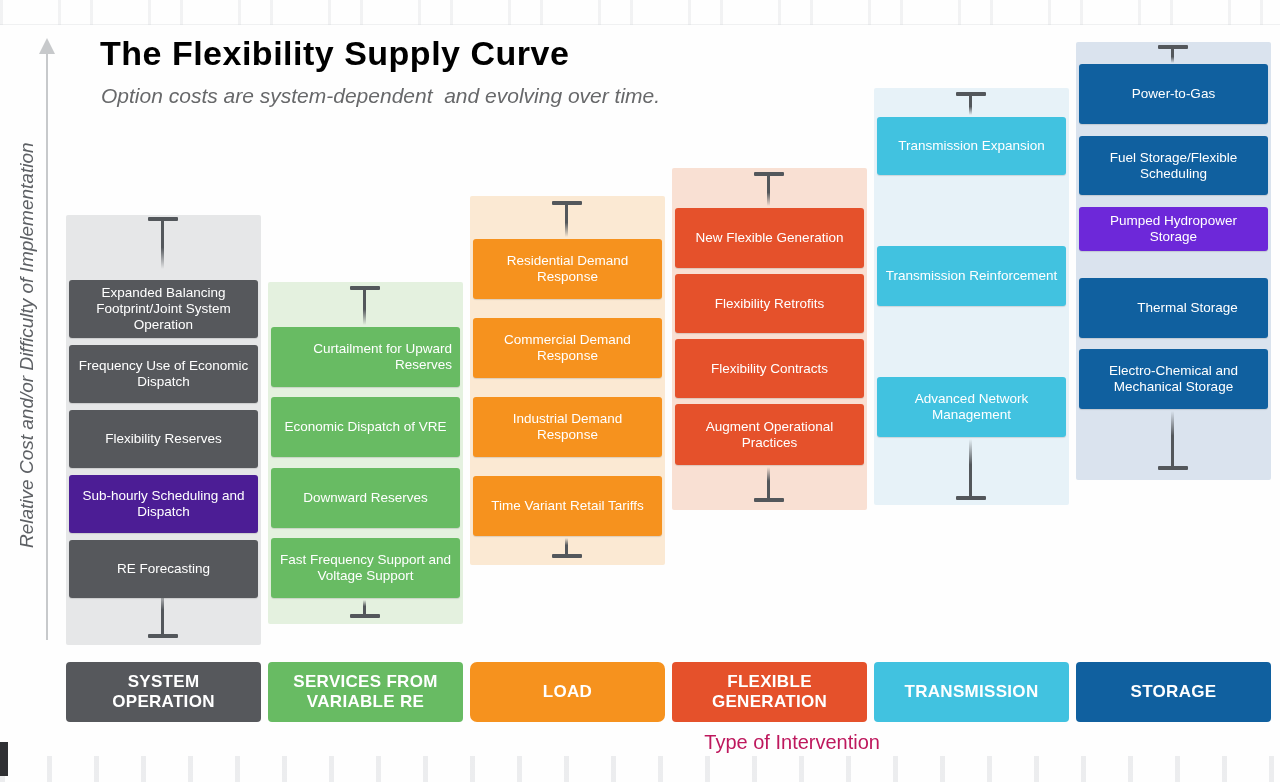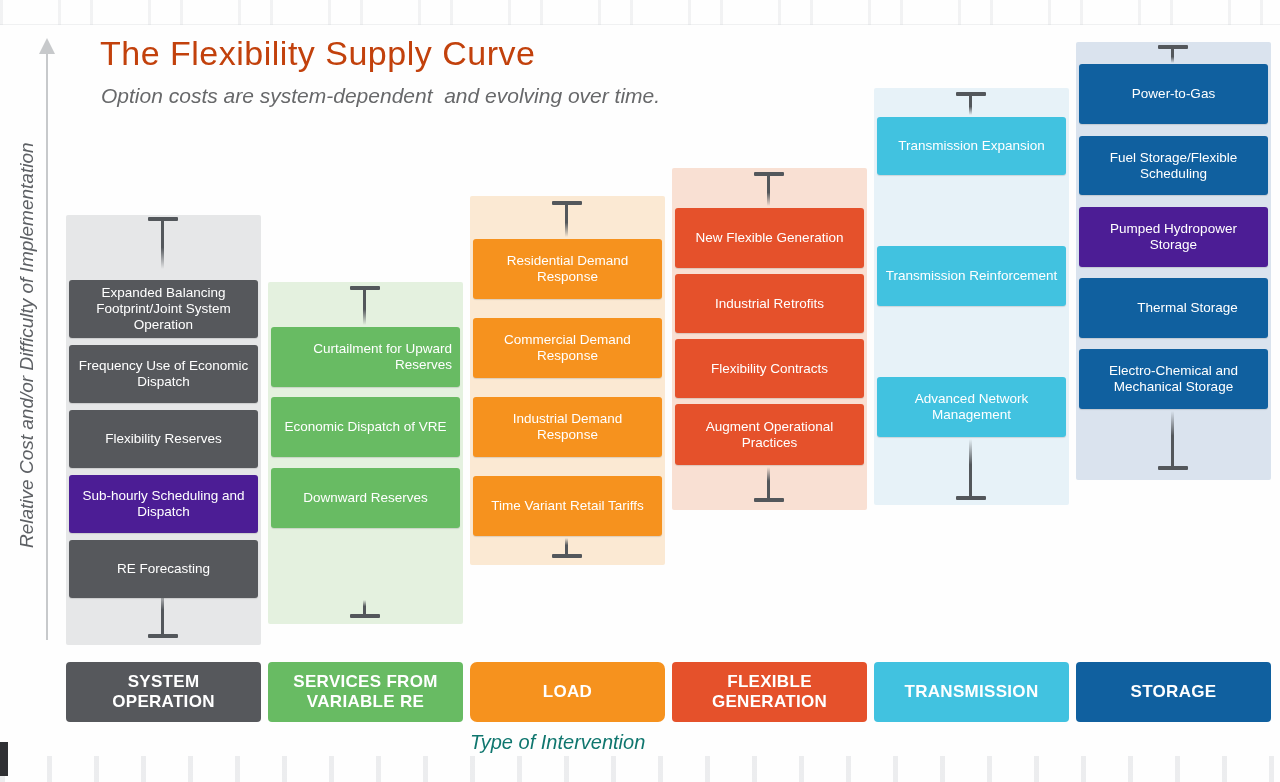--- a/index.html
+++ b/index.html
@@ -27,7 +27,7 @@
   
   .title{
     position:absolute;left:100px;top:34px;
-    font-size:34px;font-weight:normal;color:#c2410c;letter-spacing:.5px;
+    font-size:34px;font-weight:bold;color:#000000;letter-spacing:.5px;
   }
   .subtitle{
     position:absolute;left:101px;top:84px;

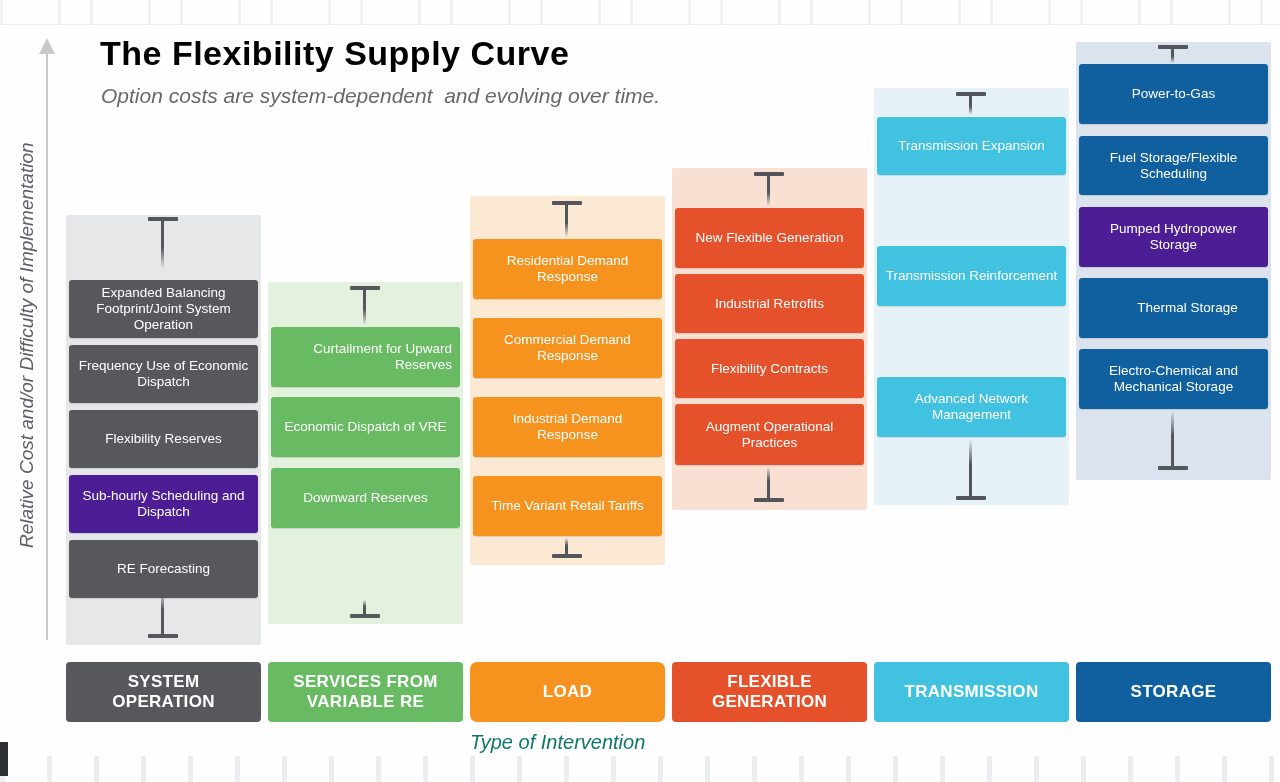--- a/index.html
+++ b/index.html
@@ -169,7 +169,7 @@
     <div class="cap" style="top:466px"></div>
     <div class="opt" style="top: 64px; height: 60px; background-color: rgb(16, 96, 159);">Power-to-Gas</div>
     <div class="opt" style="top: 136px; height: 59px; background-color: rgb(16, 96, 159);">Fuel Storage/Flexible Scheduling</div>
-    <div class="opt" style="top: 207px; height: 60px; background-color: #4c1d95;">Pumped Hydropower Storage</div>
+    <div class="opt" style="top: 207px; height: 44px; background-color: #6d28d9;">Pumped Hydropower Storage</div>
     <div class="opt" style="top: 278px; height: 60px; background-color: rgb(16, 96, 159); padding-left: 36px;">Thermal Storage</div>
     <div class="opt" style="top: 349px; height: 60px; background-color: rgb(16, 96, 159);">Electro-Chemical and Mechanical Storage</div>
     <div class="hdr" style="background-color: rgb(16, 96, 159);">

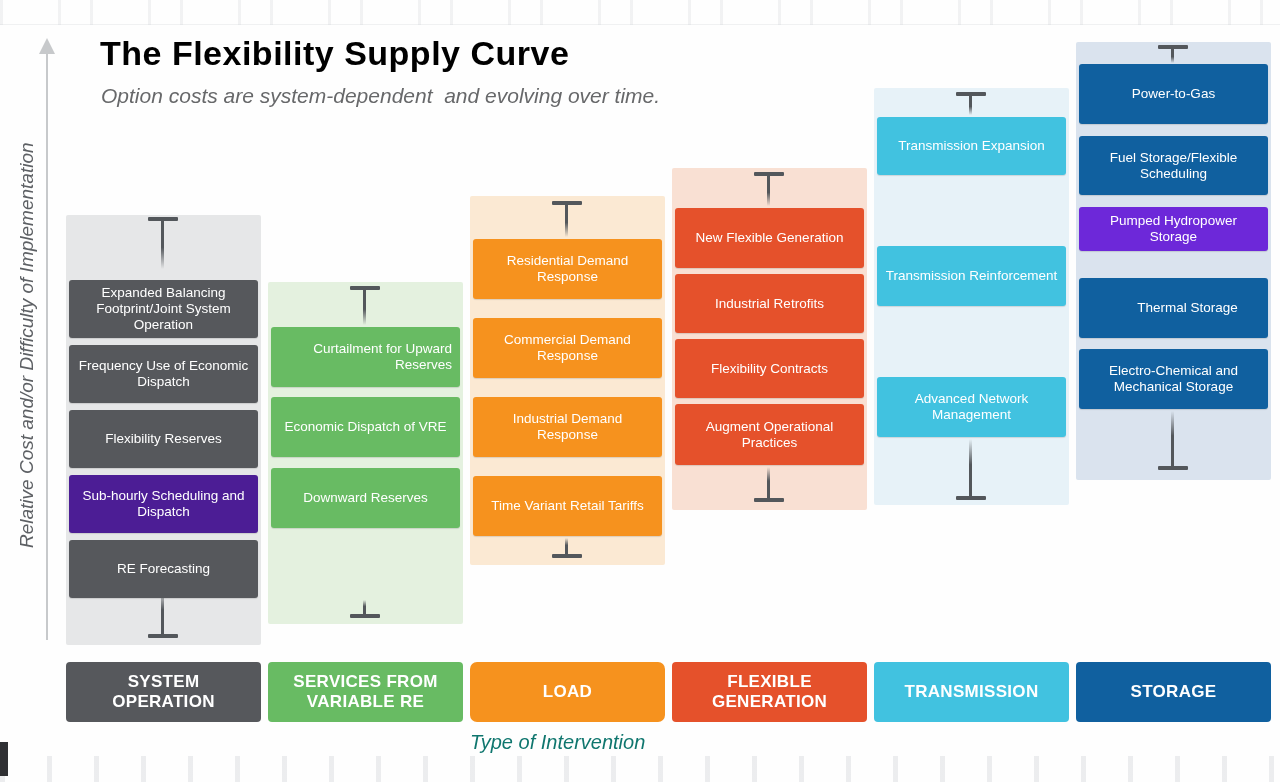--- a/index.html
+++ b/index.html
@@ -139,7 +139,7 @@
     <div class="stem up" style="top:467px;height:31px"></div>
     <div class="cap" style="top:498px"></div>
     <div class="opt" style="top: 208px; height: 60px; background-color: rgb(229, 81, 43);">New Flexible Generation</div>
-    <div class="opt" style="top: 274px; height: 59px; background-color: rgb(229, 81, 43);">Industrial Retrofits</div>
+    <div class="opt" style="top: 274px; height: 59px; background-color: rgb(229, 81, 43);">Flexibility Retrofits</div>
     <div class="opt" style="top: 339px; height: 59px; background-color: rgb(229, 81, 43);">Flexibility Contracts</div>
     <div class="opt" style="top: 404px; height: 61px; background-color: rgb(229, 81, 43);">Augment Operational Practices</div>
     <div class="hdr" style="background-color: rgb(229, 81, 43);">

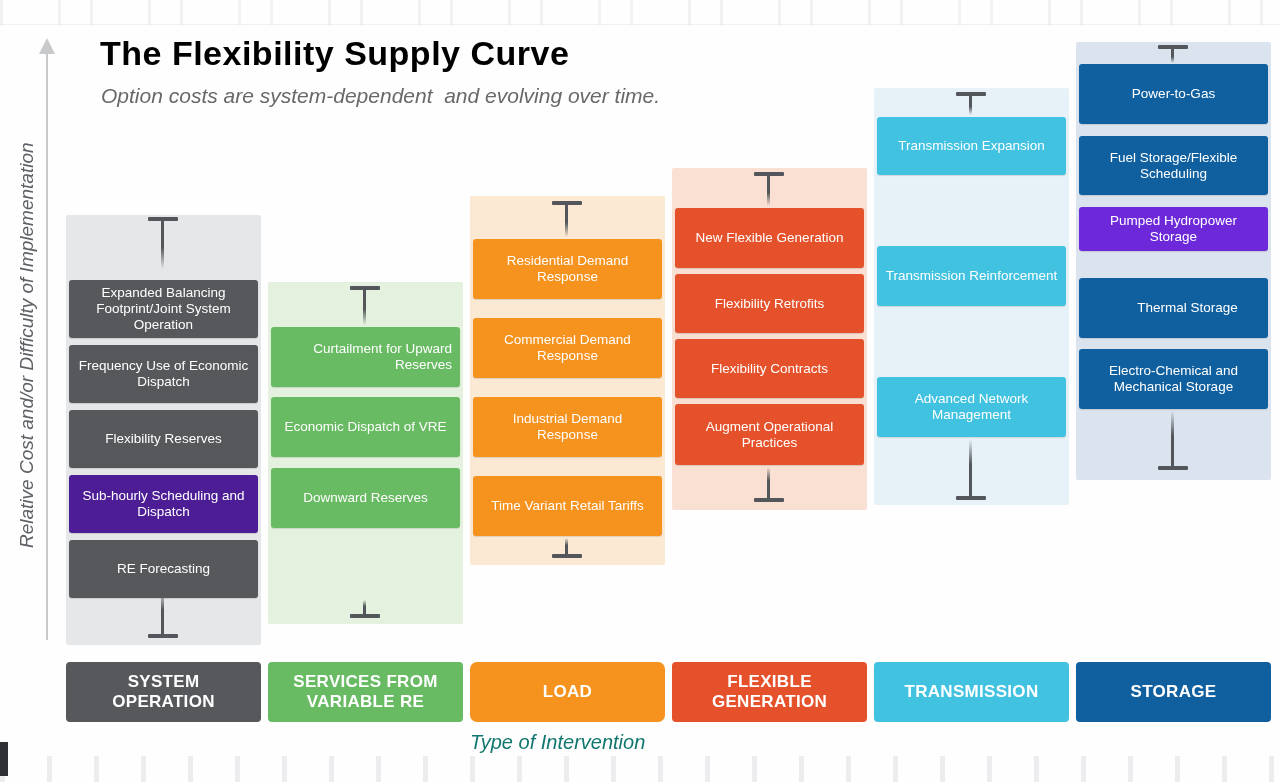--- a/index.html
+++ b/index.html
@@ -112,6 +112,7 @@
     <div class="opt" style="top: 327px; height: 60px; background-color: rgb(104, 187, 99); text-align: right;">Curtailment for Upward Reserves</div>
     <div class="opt" style="top: 397px; height: 60px; background-color: rgb(104, 187, 99);">Economic Dispatch of VRE</div>
     <div class="opt" style="top: 468px; height: 60px; background-color: rgb(104, 187, 99);">Downward Reserves</div>
+    <div class="opt" style="top: 538px; height: 60px; background-color: rgb(104, 187, 99);">Fast Frequency Support and Voltage Support</div>
     <div class="hdr" style="background-color: rgb(104, 187, 99);">
         <span>SERVICES FROM VARIABLE RE</span>
       </div>

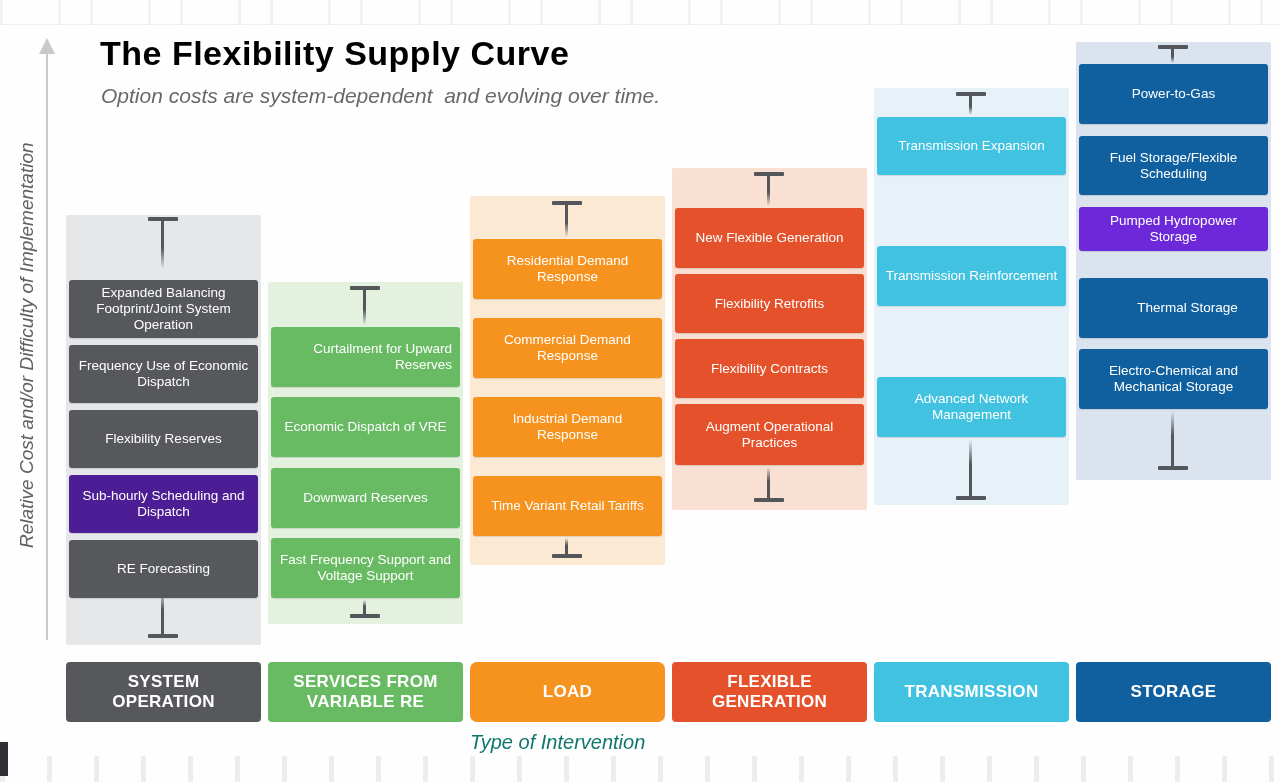--- a/index.html
+++ b/index.html
@@ -47,8 +47,8 @@
     font-size:19px;font-style:italic;color:#5d6064;white-space:nowrap;
   }
   .x-label{
-    position:absolute;left:470px;top:731px;width:410px;text-align:left;
-    font-size:20px;font-style:italic;color:#0f766e;
+    position:absolute;left:470px;top:731px;width:410px;text-align:right;
+    font-size:20px;color:#be185d;
   }
   
   .col{position:absolute;top:0;width:195px;height:782px;}

